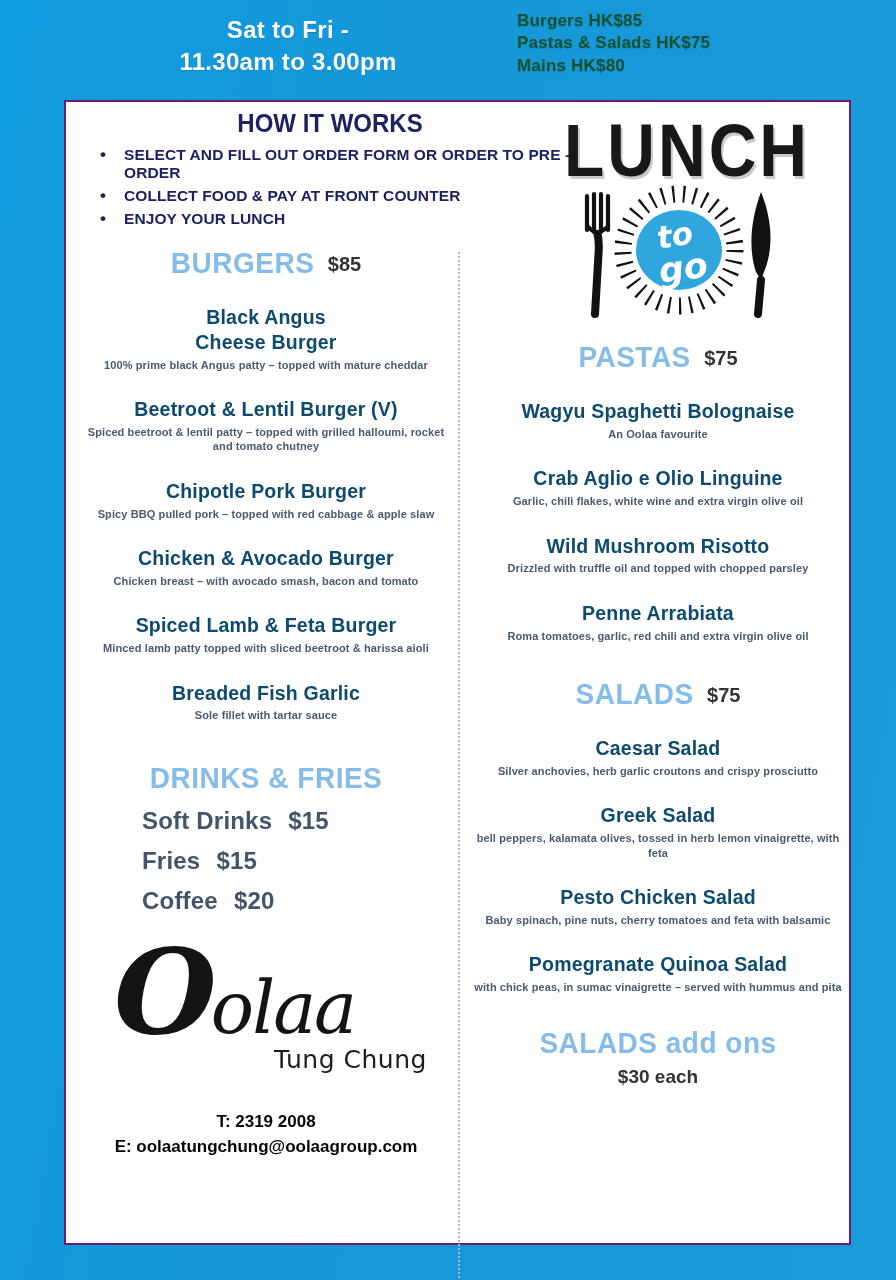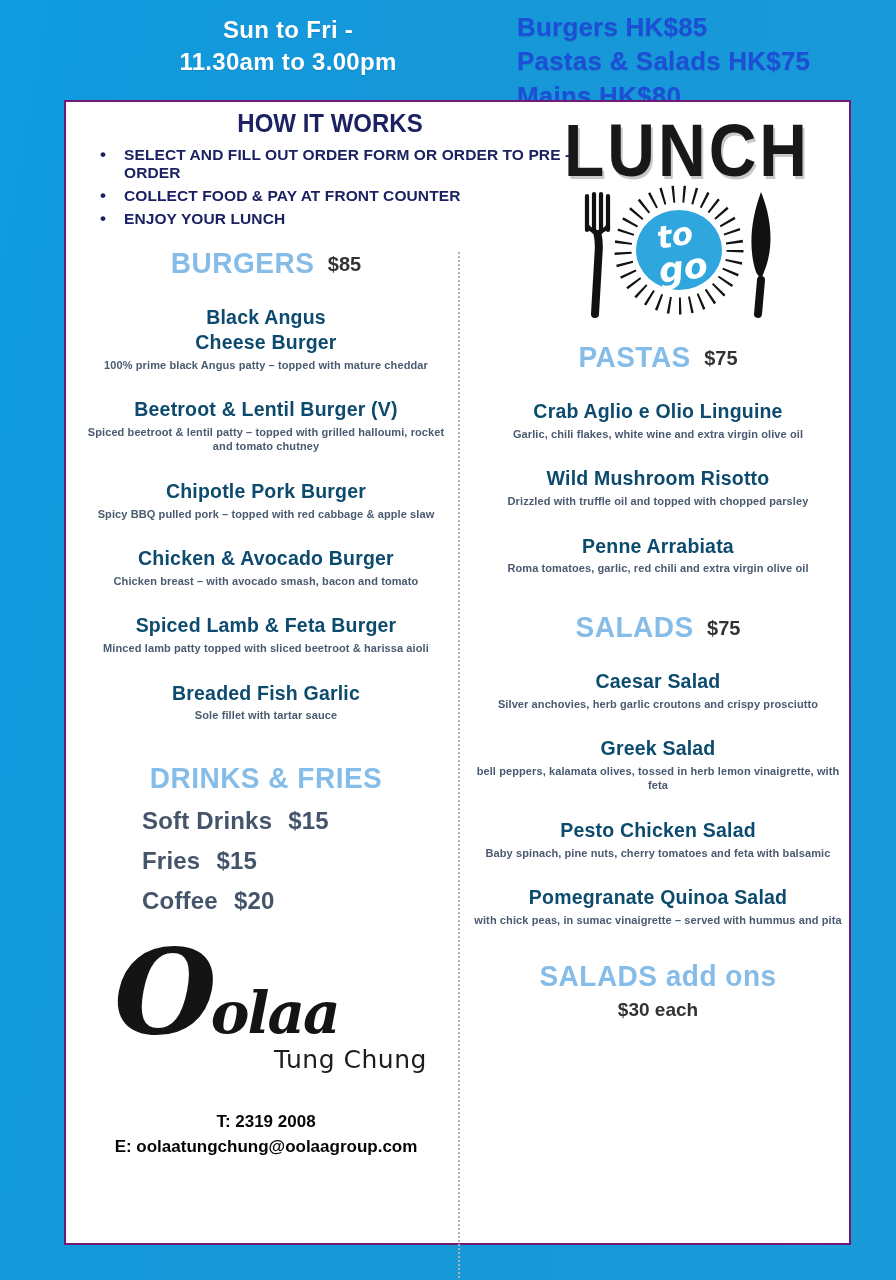--- a/index.html
+++ b/index.html
@@ -122,7 +122,7 @@
 <body>
 
 <div class="hdr-schedule">
-  <div>Sun to Fri -</div>
+  <div>Sat to Fri -</div>
   <div>11.30am to 3.00pm</div>
 </div>
 <div class="hdr-prices">

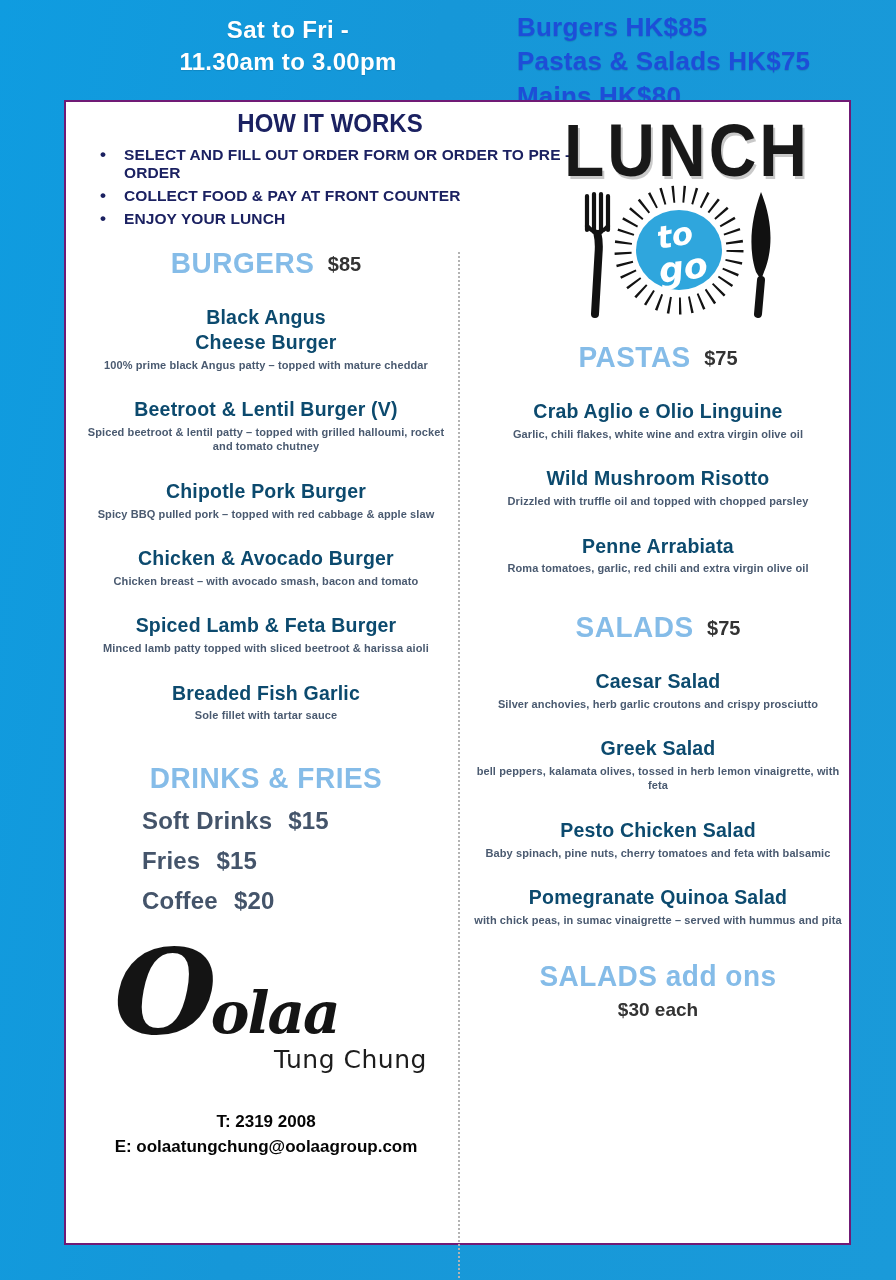--- a/index.html
+++ b/index.html
@@ -21,7 +21,7 @@
   }
   .hdr-prices {
     position: absolute; left: 517px; top: 10px;
-    color: #1d4ed8; font-weight: bold; font-size: 26px;
+    color: #14532d; font-weight: bold; font-size: 17px;
     line-height: 1.32; letter-spacing: 0.2px;
     text-shadow: 0 1px 1px rgba(0,0,0,0.12);
   }

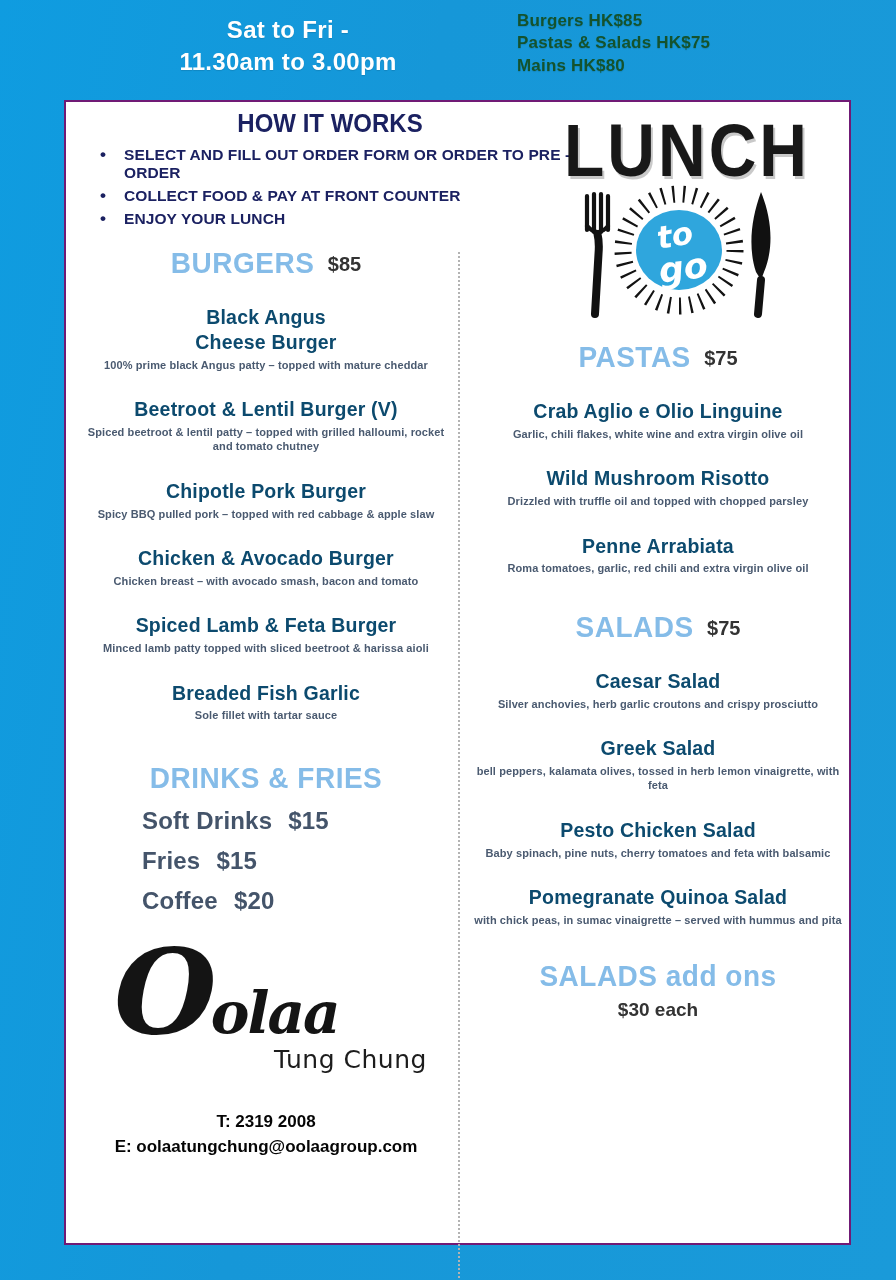--- a/index.html
+++ b/index.html
@@ -245,6 +245,10 @@
         <span class="section-price">$75</span>
       </div>
 
+      <div class="item">
+        <div class="item-name">Wagyu Spaghetti Bolognaise</div>
+        <div class="item-desc">An Oolaa favourite</div>
+      </div>
 
       <div class="item">
         <div class="item-name">Crab Aglio e Olio Linguine</div>

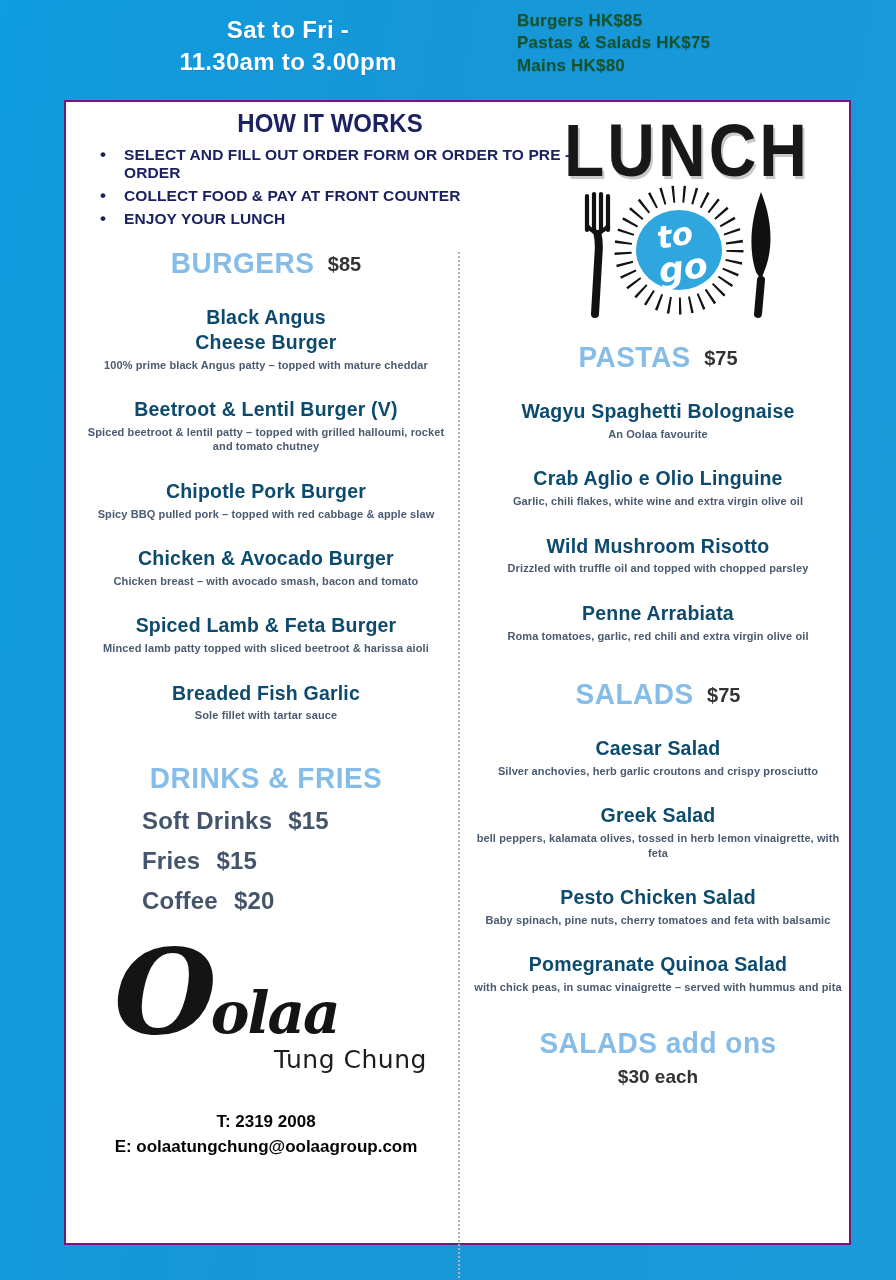--- a/index.html
+++ b/index.html
@@ -100,7 +100,7 @@
     white-space: nowrap; line-height: 1;
   }
   .brand-O    { font-size: 118px; font-weight: bold; letter-spacing: -6px; }
-  .brand-rest { font-size: 58px;  font-weight: bold; letter-spacing: -2px; }
+  .brand-rest { font-size: 72px;  font-weight: normal; letter-spacing: -2px; }
   .brand-loc {
     position: absolute; left: 200px; top: 112px; width: 160px;
     font-size: 25px; color: #1c1c1c; font-family: "DejaVu Sans", sans-serif;

